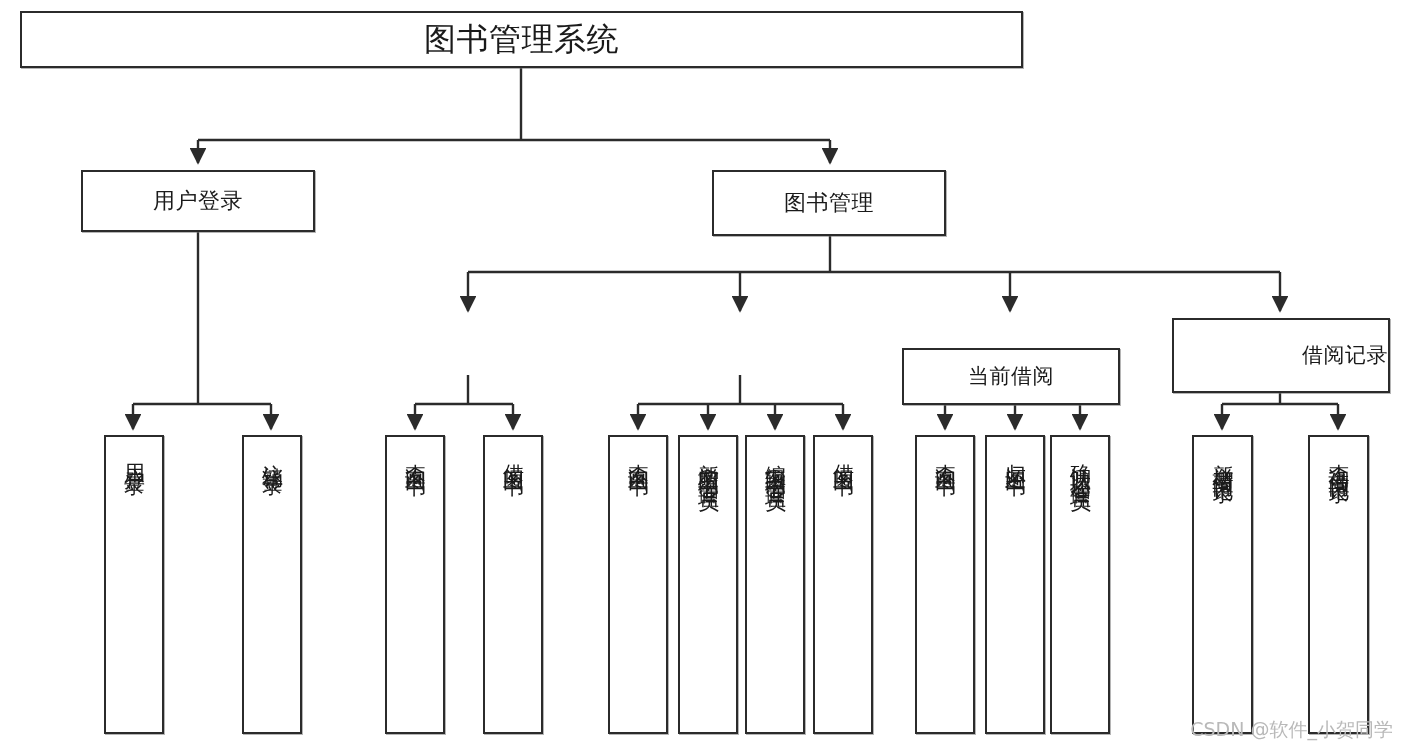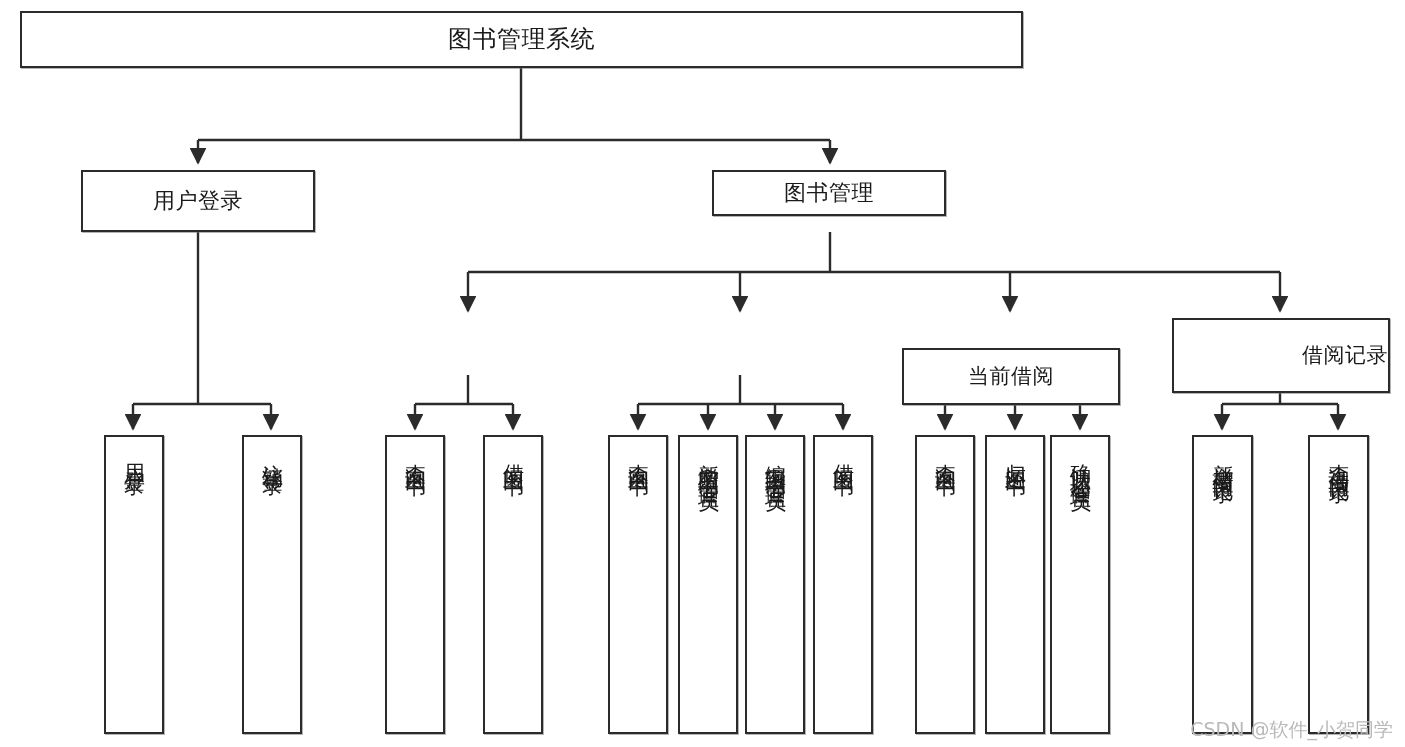--- a/index.html
+++ b/index.html
@@ -44,7 +44,7 @@
     letter-spacing: 0.5px;
     white-space: nowrap;
   }
-  .node.root .label { font-size: 24px; }
+  .node.root .label { font-size: 32px; }
   .node.level2 .label { font-size: 22px; }
   .node.level3 .label { font-size: 21px; }
 

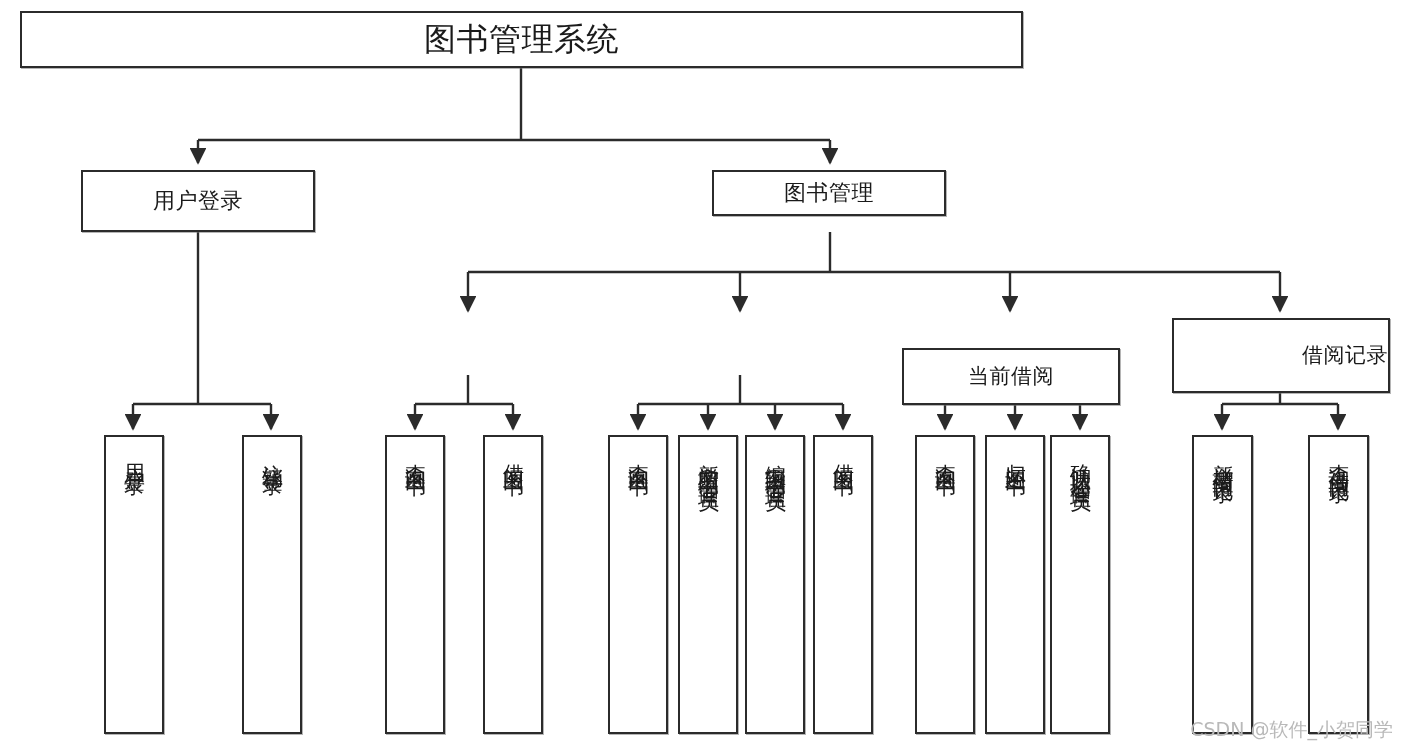--- a/index.html
+++ b/index.html
@@ -136,7 +136,7 @@
   <div class="node level2" style="left: 81px; top: 170px; width: 234px; height: 62px;">
     <span class="label">用户登录</span>
   </div>
-  <div class="node level2" style="left: 712px; top: 170px; width: 234px; height: 46px;">
+  <div class="node level2" style="left: 712px; top: 170px; width: 234px; height: 66px;">
     <span class="label">图书管理</span>
   </div>
 

